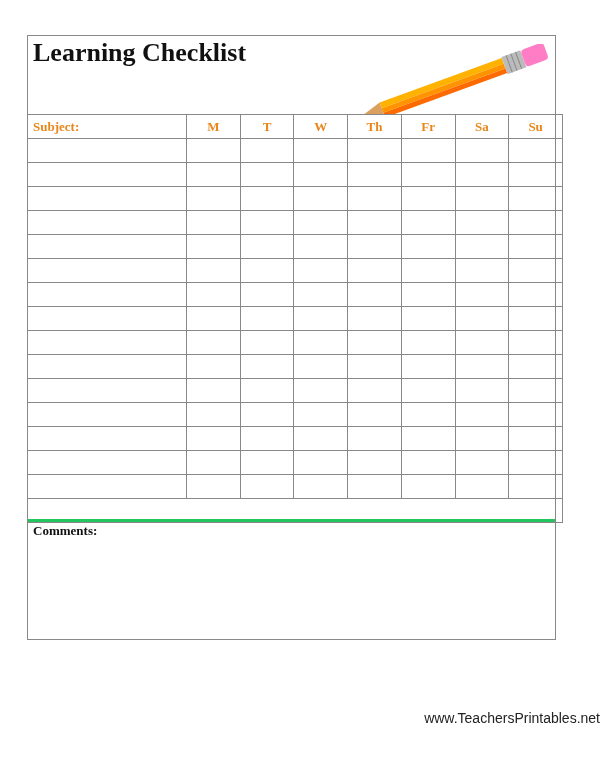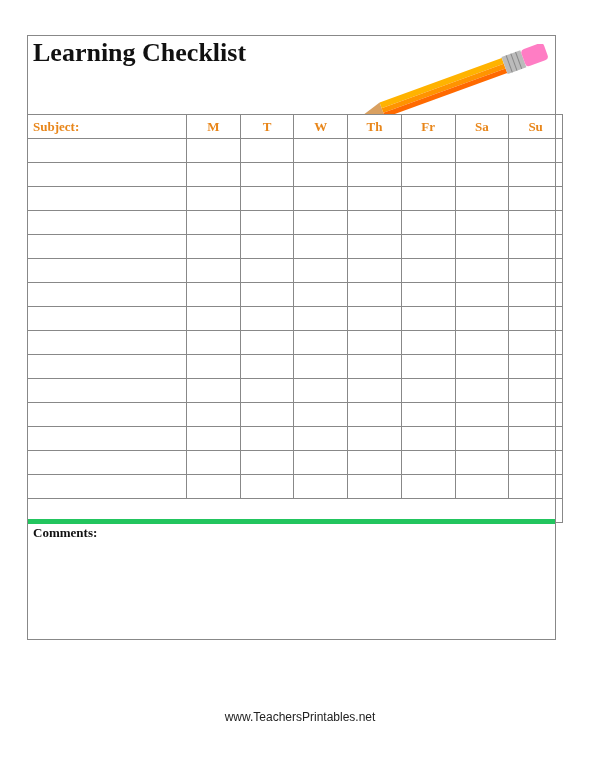--- a/index.html
+++ b/index.html
@@ -11,7 +11,7 @@
   td,th{border:1px solid #888;height:23px;padding:0;font-size:13px;}
   th{color:#e8861a;font-weight:bold;text-align:center;}
   th.subj{text-align:left;padding-left:5px;}
-  .comments{position:absolute;left:0;top:483px;width:527px;height:121px;border-top:5px solid #22c55e;}
+  .comments{position:absolute;left:0;top:483px;width:527px;height:121px;border-top:3px solid #22c55e;}
   .comments span{position:absolute;left:5px;top:1px;font-size:13px;font-weight:bold;color:#111;}
   .footer{position:absolute;top:710px;left:0;width:600px;text-align:center;font-family:"Liberation Sans",sans-serif;font-size:12px;color:#222;}
 </style>

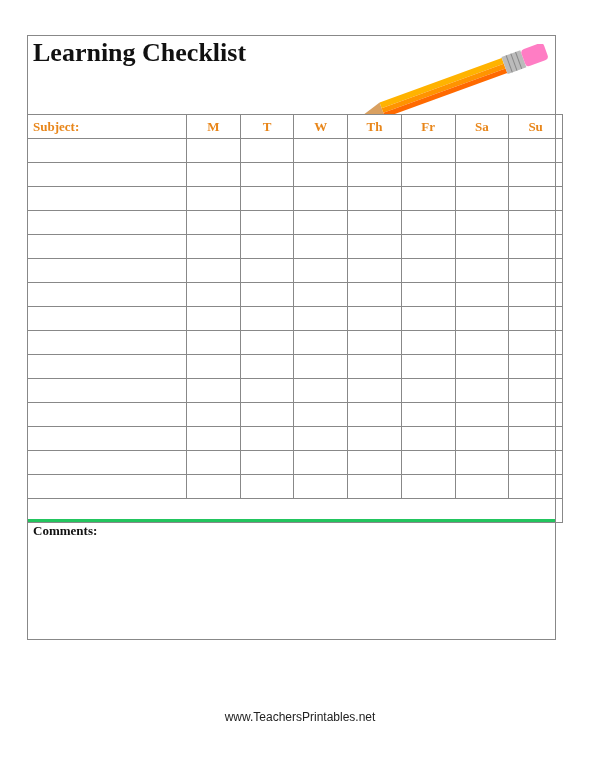--- a/index.html
+++ b/index.html
@@ -13,7 +13,7 @@
   th.subj{text-align:left;padding-left:5px;}
   .comments{position:absolute;left:0;top:483px;width:527px;height:121px;border-top:3px solid #22c55e;}
   .comments span{position:absolute;left:5px;top:1px;font-size:13px;font-weight:bold;color:#111;}
-  .footer{position:absolute;top:710px;left:0;width:600px;text-align:center;font-family:"Liberation Sans",sans-serif;font-size:12px;color:#222;}
+  .footer{position:absolute;top:710px;left:0;width:600px;text-align:right;font-family:"Liberation Sans",sans-serif;font-size:14px;color:#222;}
 </style>
 </head>
 <body>

